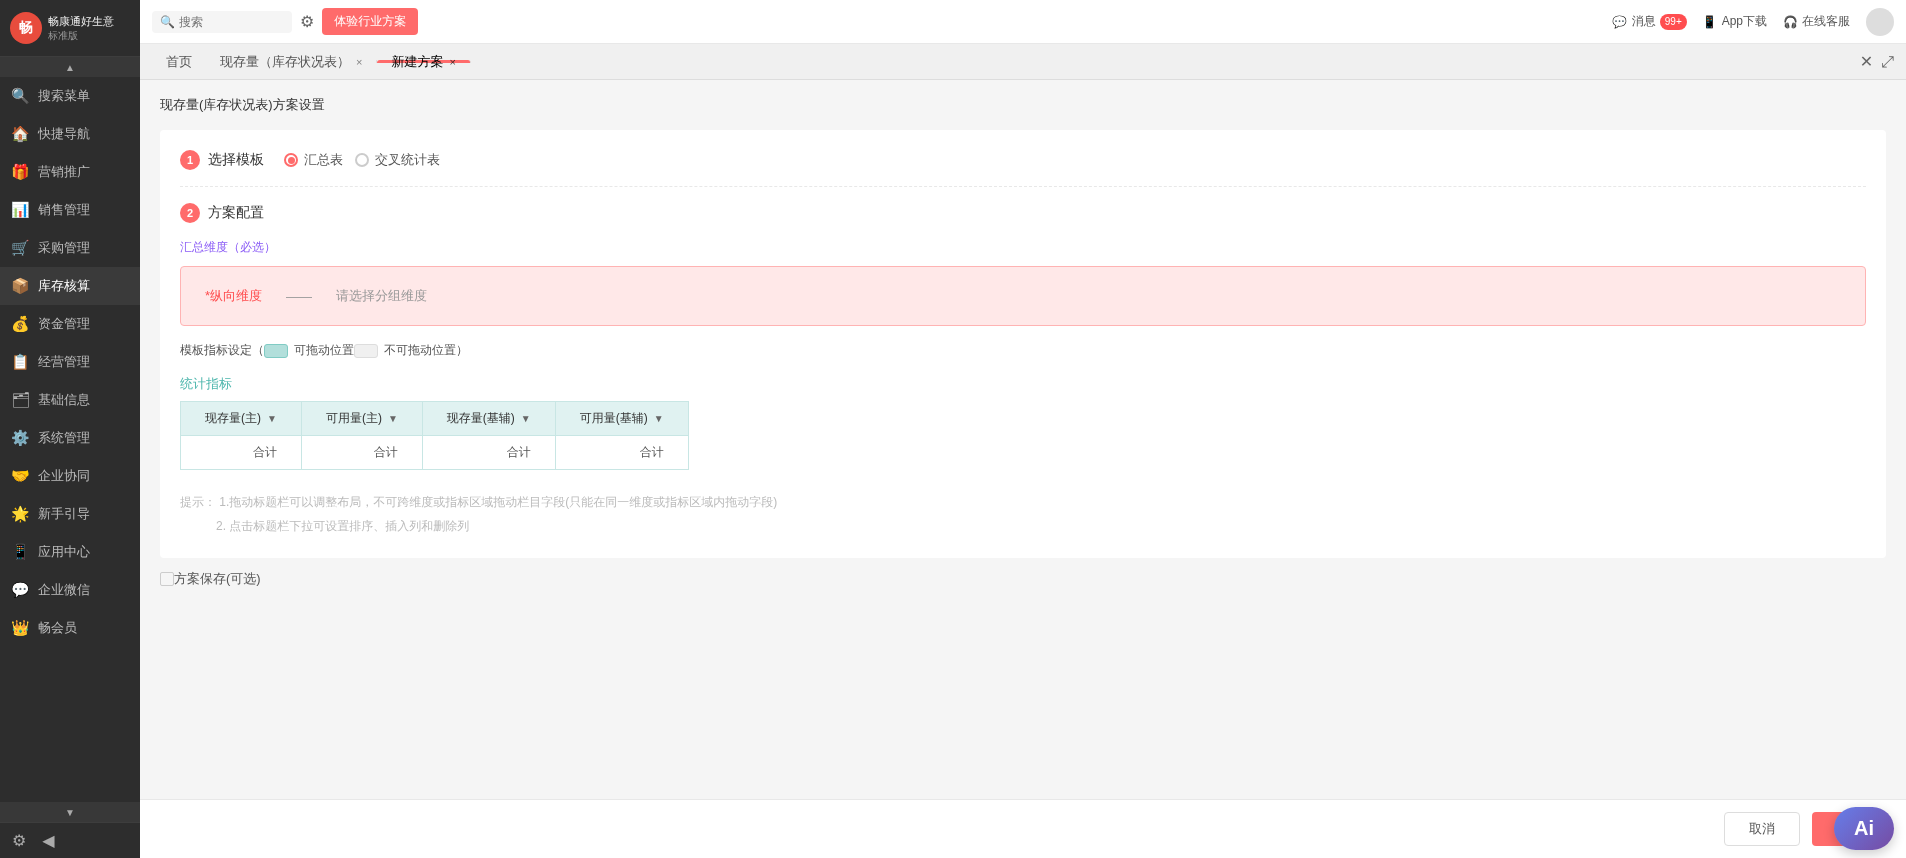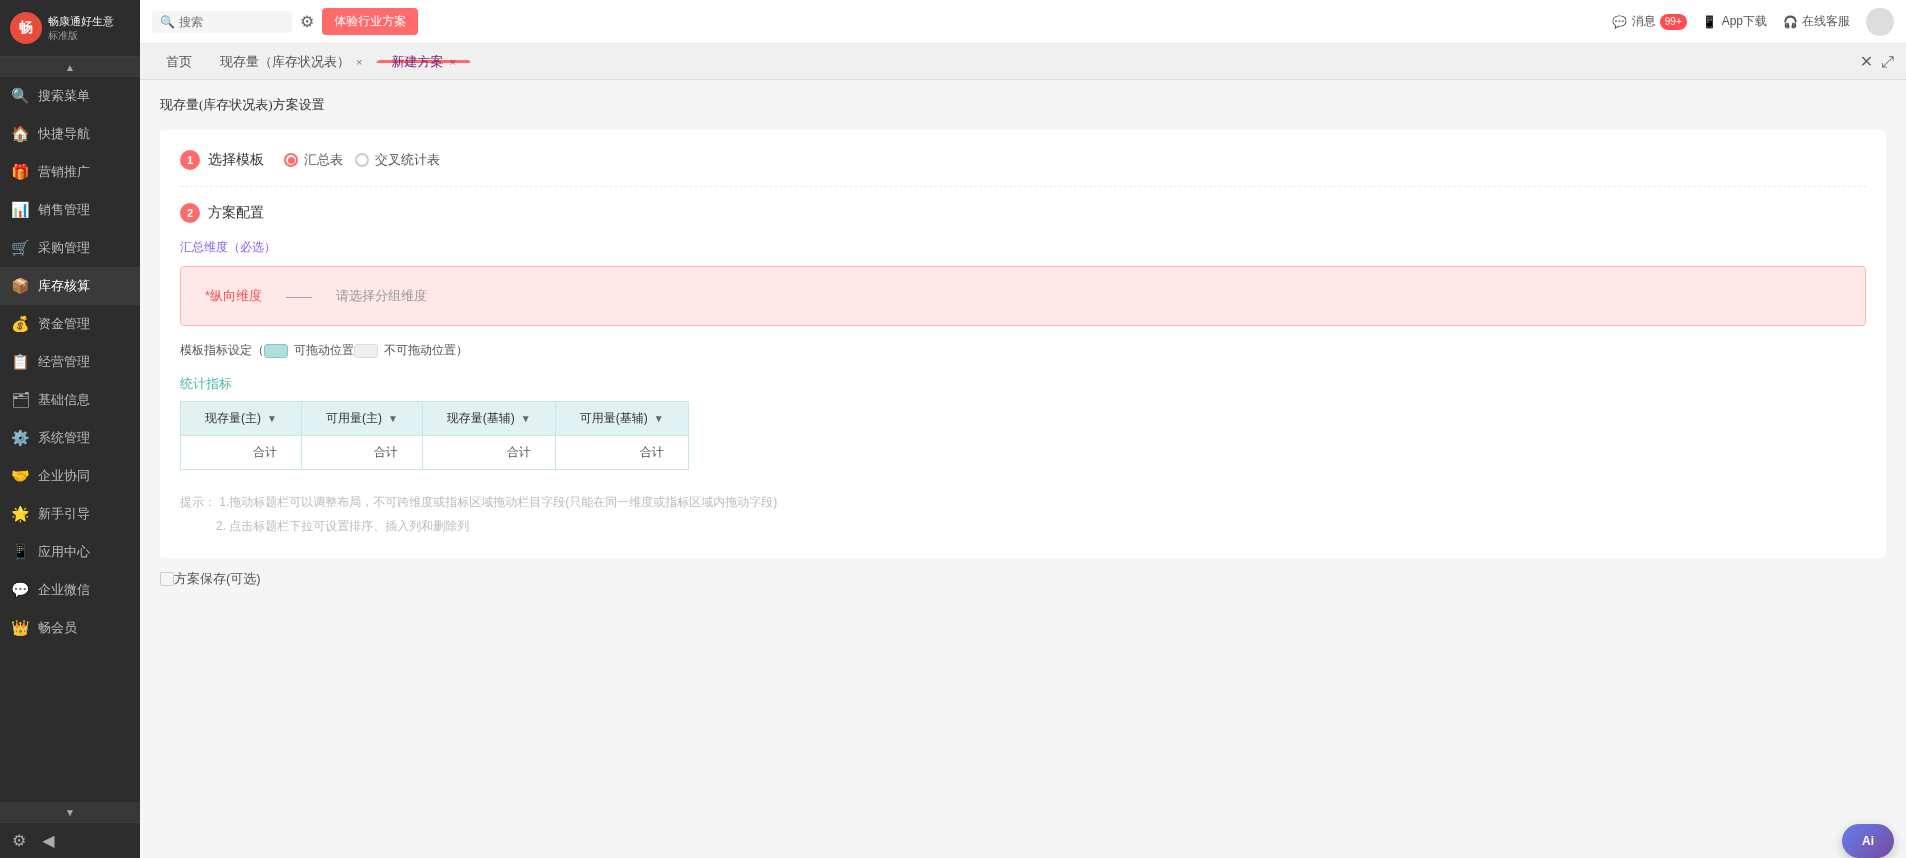--- a/index.html
+++ b/index.html
@@ -160,7 +160,7 @@
     }
     .tab.active {
       background: #ff6b6b;
-      color: #701a75;
+      color: #000000;
       border-radius: 4px 4px 0 0;
     }
     .tab-home { border-right: none; }

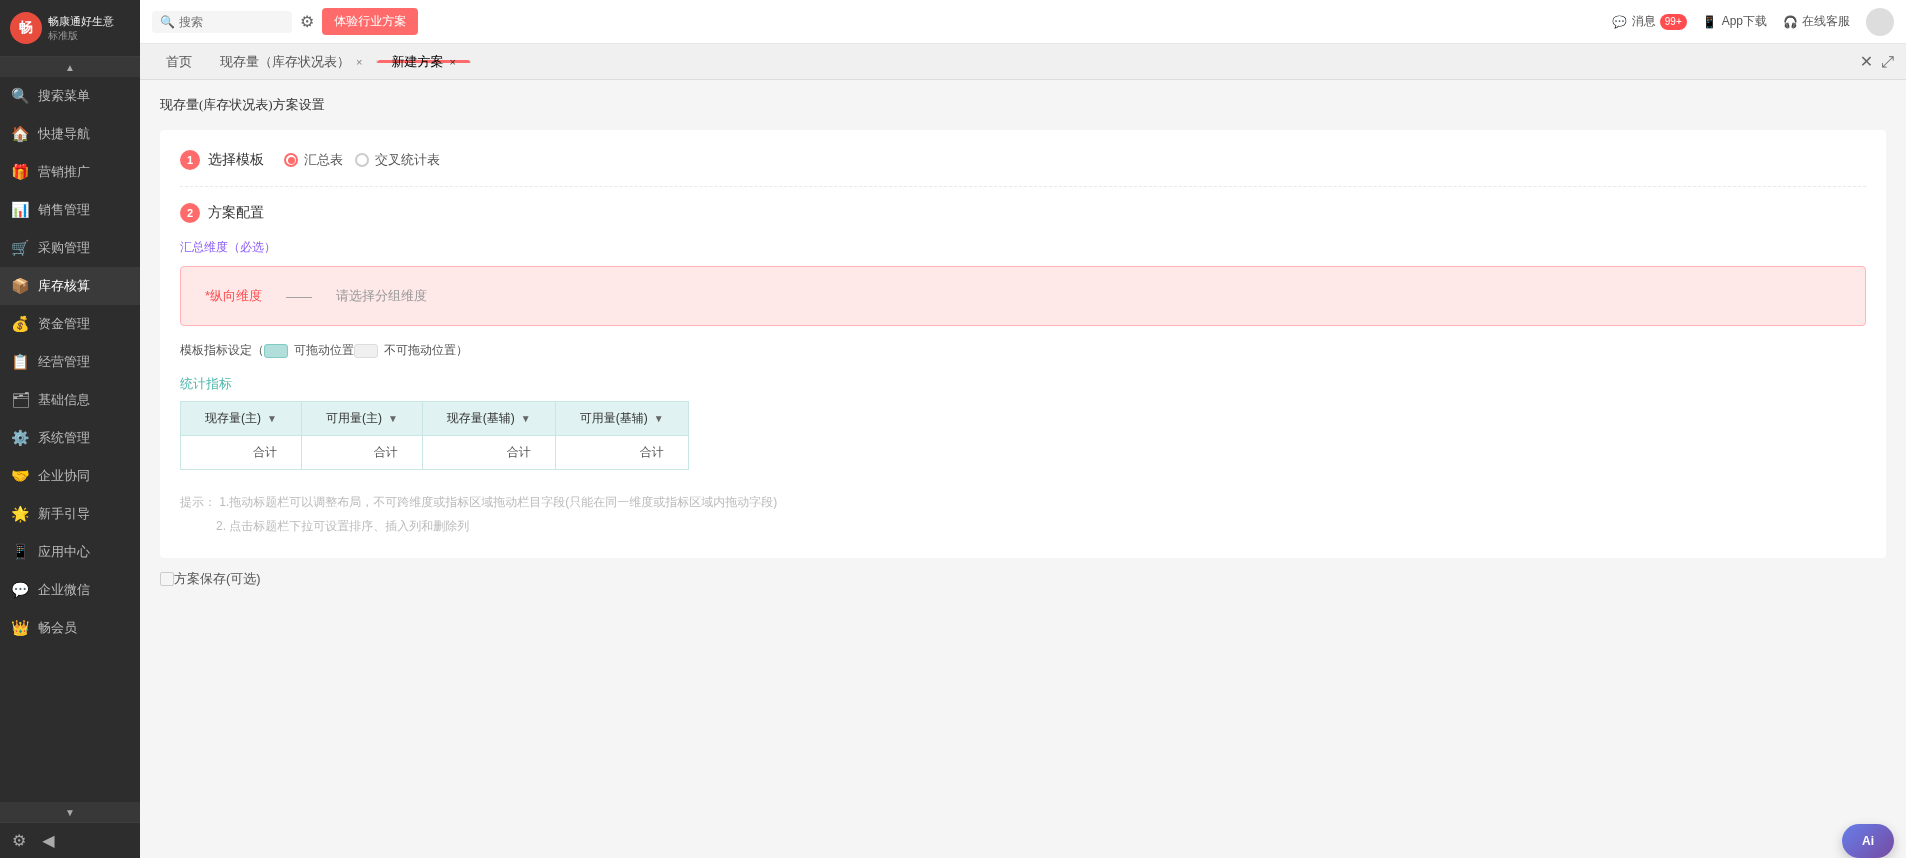--- a/index.html
+++ b/index.html
@@ -181,7 +181,6 @@
       color: #333;
       margin-bottom: 16px;
       font-weight: normal;
-      font-family: Liberation Serif, serif;
     }
 
     

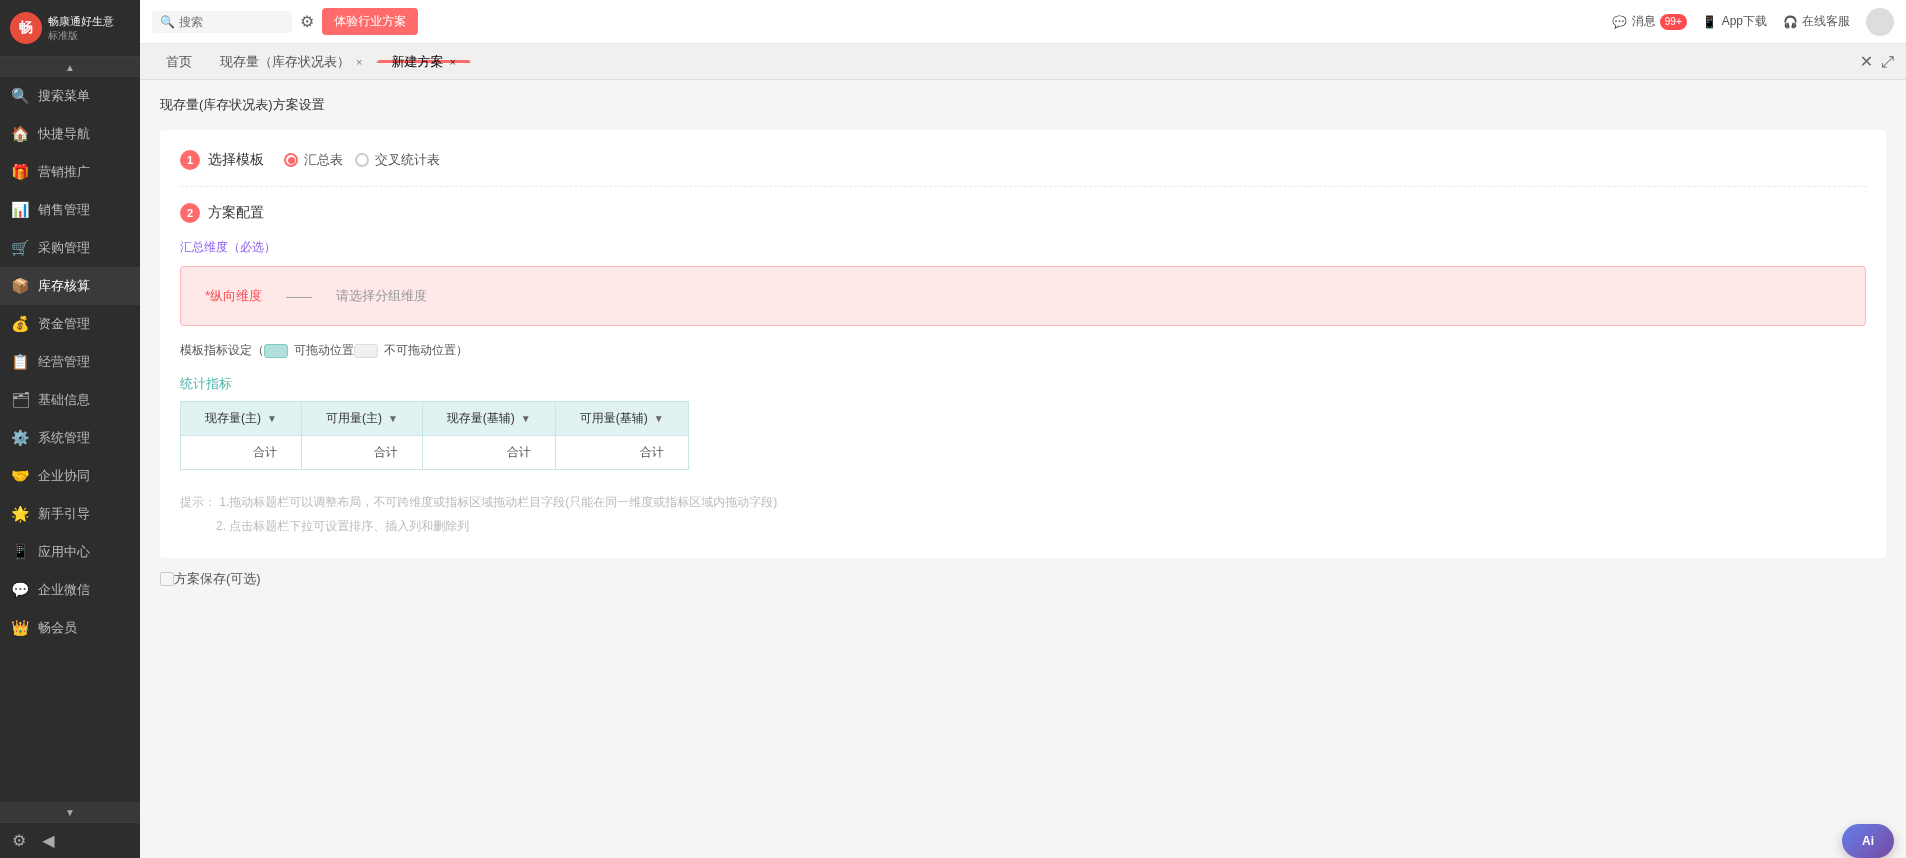--- a/index.html
+++ b/index.html
@@ -640,6 +640,10 @@
     </div>
   </div>
 
+  <div class="bottom-bar">
+    <button class="btn-cancel">取消</button>
+    <button class="btn-query">查询</button>
+  </div>
 </div>
 
 <div class="ai-fab">Ai</div>

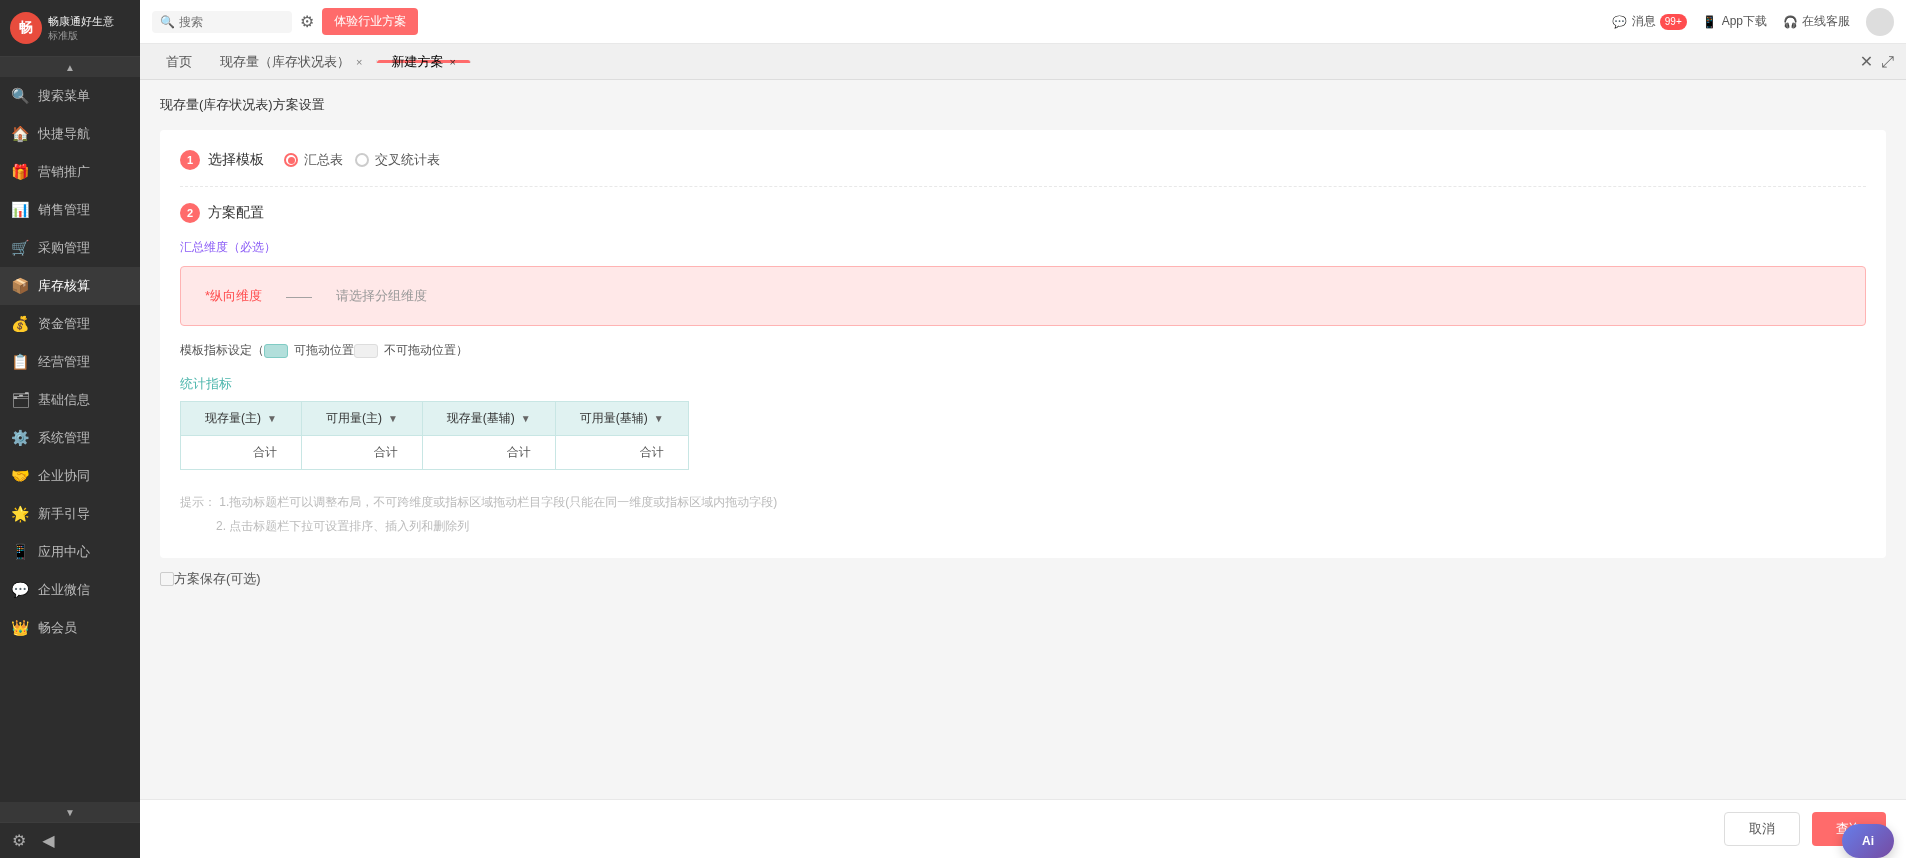--- a/index.html
+++ b/index.html
@@ -377,13 +377,13 @@
     
     .ai-fab {
       position: fixed;
-      bottom: 0;
+      bottom: 8px;
       right: 12px;
       background: linear-gradient(135deg, #667eea, #764ba2);
       color: white;
       border-radius: 50px;
       padding: 10px 20px;
-      font-size: 12px;
+      font-size: 20px;
       font-weight: bold;
       cursor: pointer;
       box-shadow: 0 4px 12px rgba(0,0,0,0.2);

